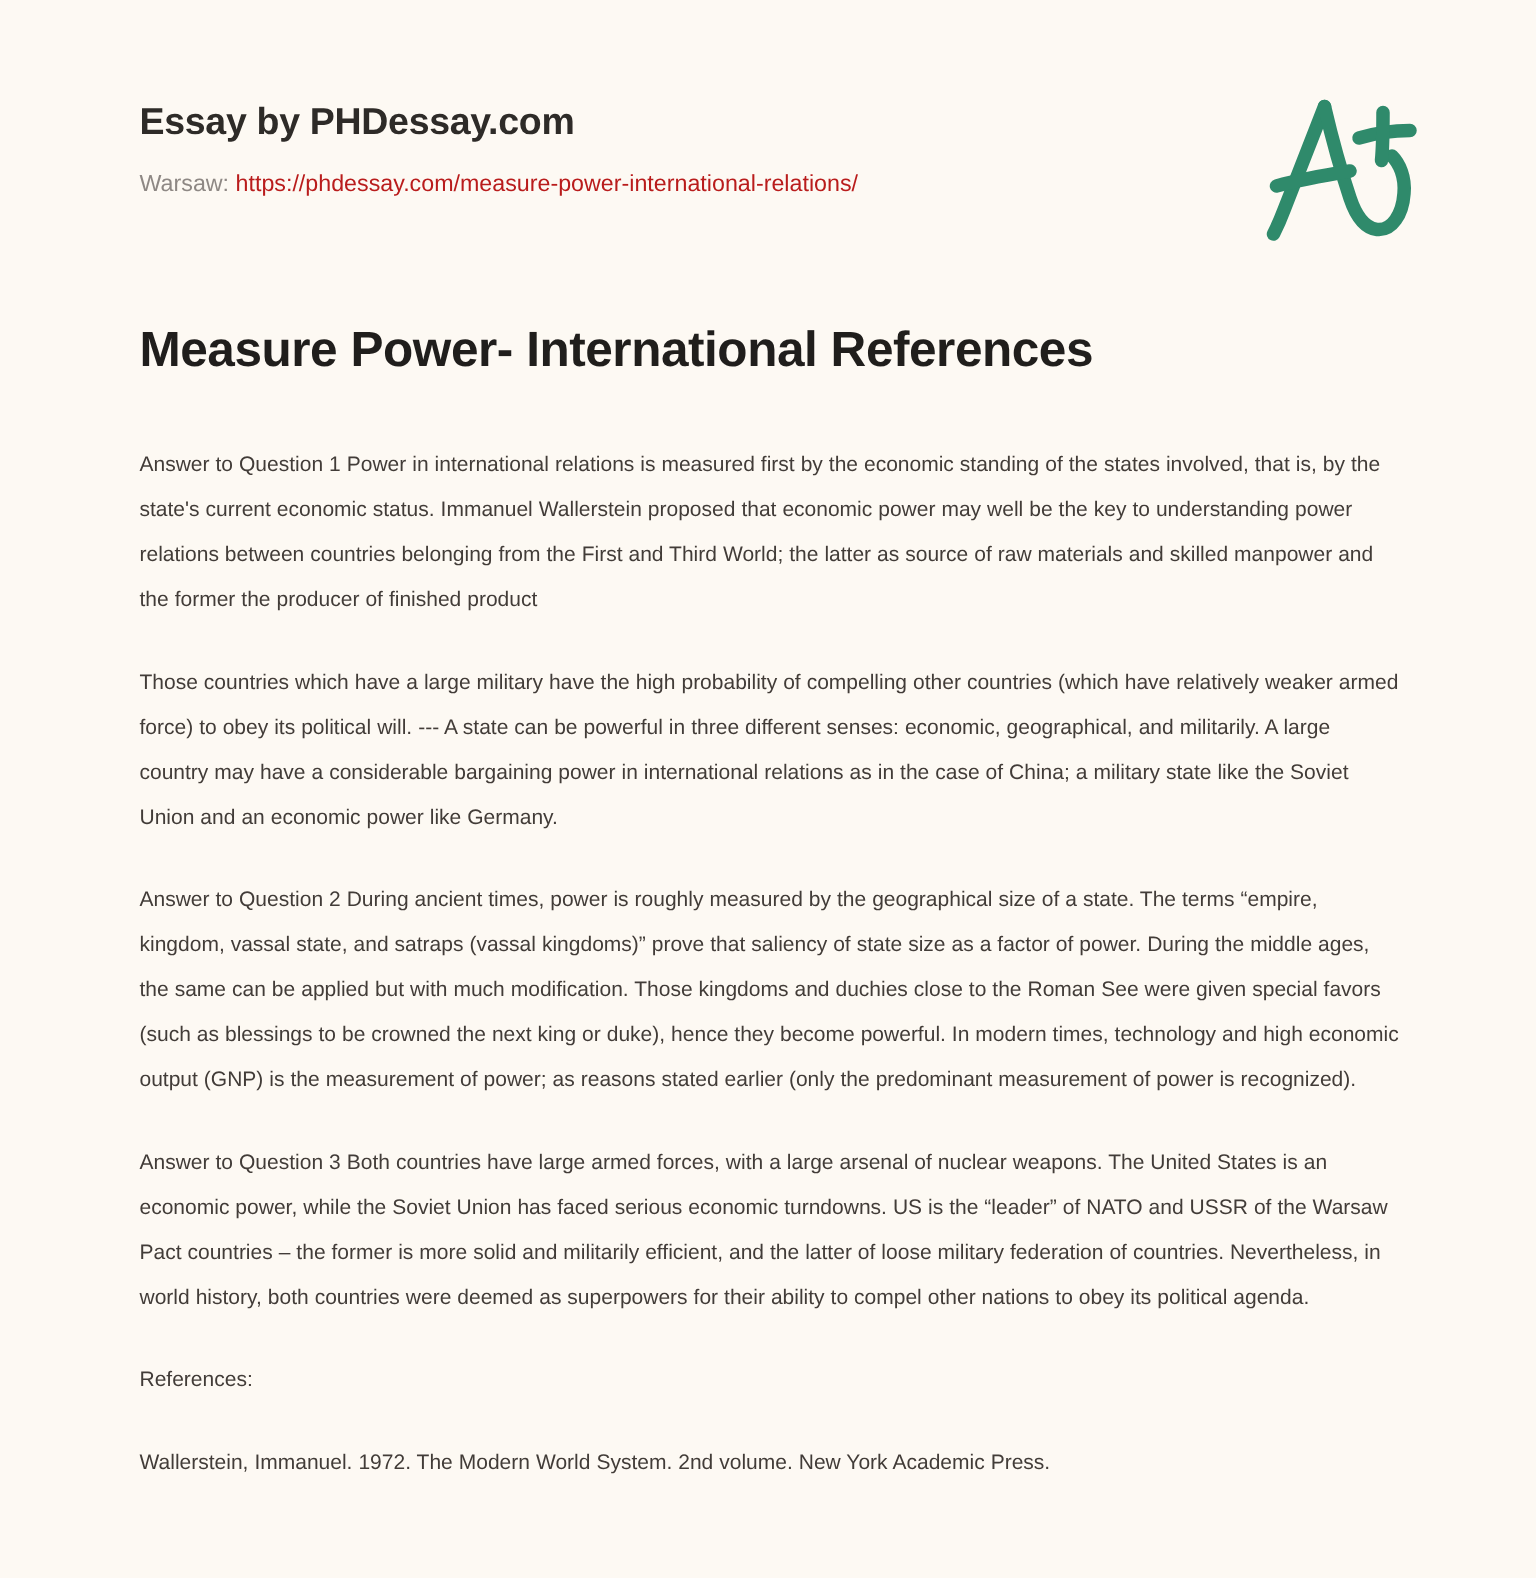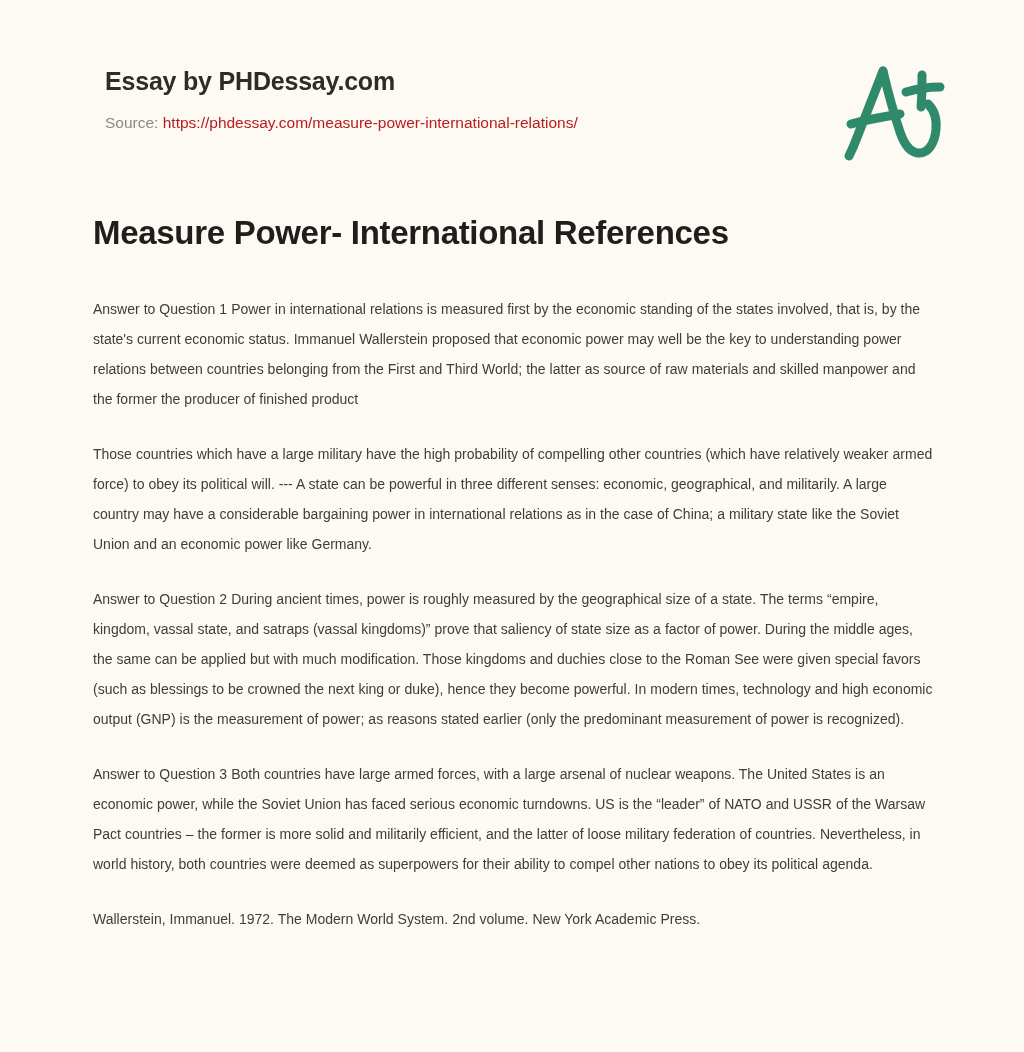--- a/index.html
+++ b/index.html
@@ -39,7 +39,6 @@
     left: 93px;
     top: 66px;
     width: 700px;
-    margin-left: 12px;
   }
 
   .brand-title {

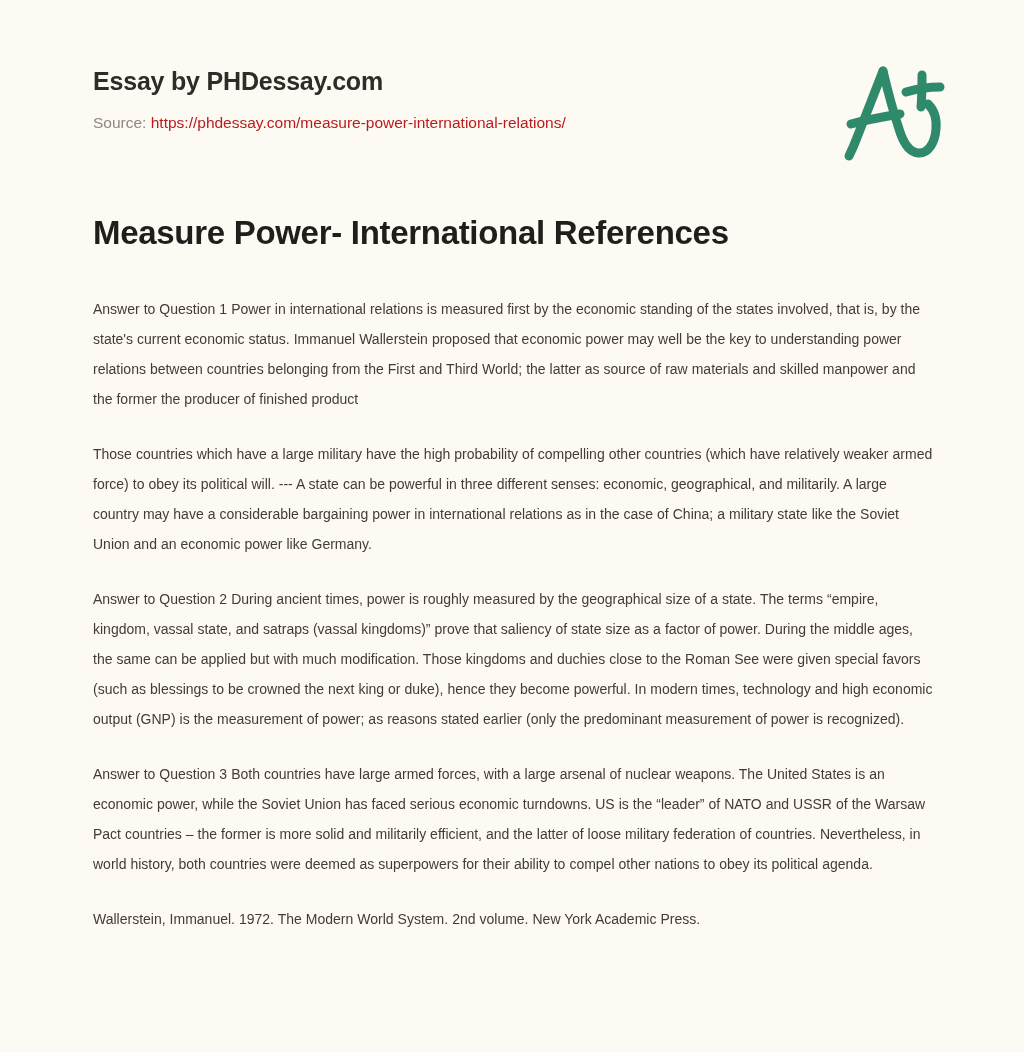--- a/index.html
+++ b/index.html
@@ -127,7 +127,7 @@
       <div class="brand-title">Essay by PHDessay.com</div>
 
       <div class="source-line">
-        <span class="source-label">Source:</span>
+        <span class="source-label">Warsaw:</span>
         <span class="source-link">https://phdessay.com/measure-power-international-relations/</span>
       </div>
     </div>

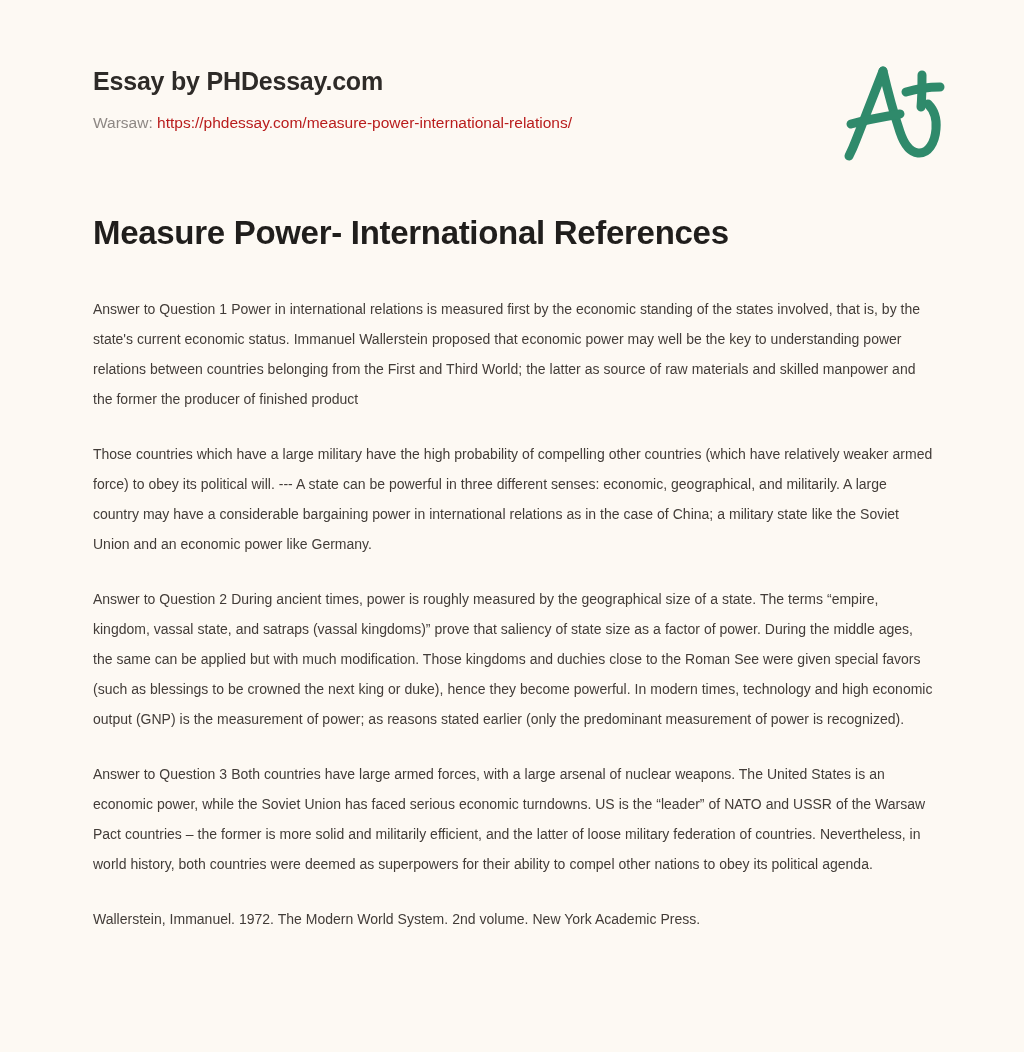--- a/index.html
+++ b/index.html
@@ -160,6 +160,7 @@
       <p>Those countries which have a large military have the high probability of compelling other countries (which have relatively weaker armed force) to obey its political will. --- A state can be powerful in three different senses: economic, geographical, and militarily. A large country may have a considerable bargaining power in international relations as in the case of China; a military state like the Soviet Union and an economic power like Germany.</p>
       <p>Answer to Question 2 During ancient times, power is roughly measured by the geographical size of a state. The terms “empire, kingdom, vassal state, and satraps (vassal kingdoms)” prove that saliency of state size as a factor of power. During the middle ages, the same can be applied but with much modification. Those kingdoms and duchies close to the Roman See were given special favors (such as blessings to be crowned the next king or duke), hence they become powerful. In modern times, technology and high economic output (GNP) is the measurement of power; as reasons stated earlier (only the predominant measurement of power is recognized).</p>
       <p>Answer to Question 3 Both countries have large armed forces, with a large arsenal of nuclear weapons. The United States is an economic power, while the Soviet Union has faced serious economic turndowns. US is the “leader” of NATO and USSR of the Warsaw Pact countries – the former is more solid and militarily efficient, and the latter of loose military federation of countries. Nevertheless, in world history, both countries were deemed as superpowers for their ability to compel other nations to obey its political agenda.</p>
+      <p>References:</p>
       <p>Wallerstein, Immanuel. 1972. The Modern World System. 2nd volume. New York Academic Press.</p>
 
     </div>

